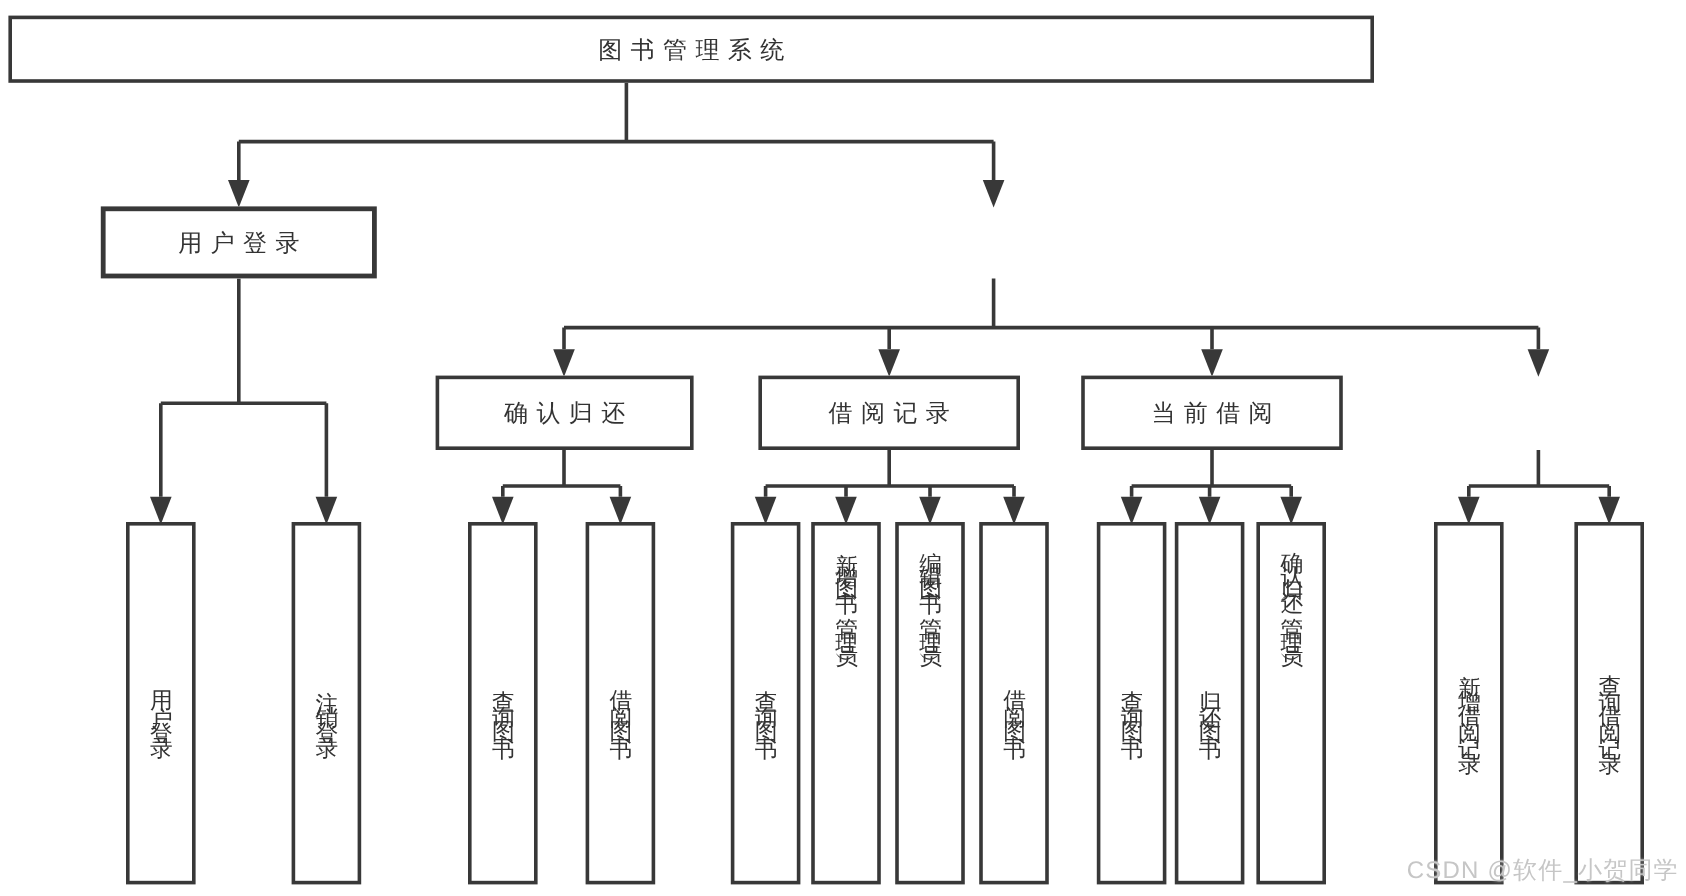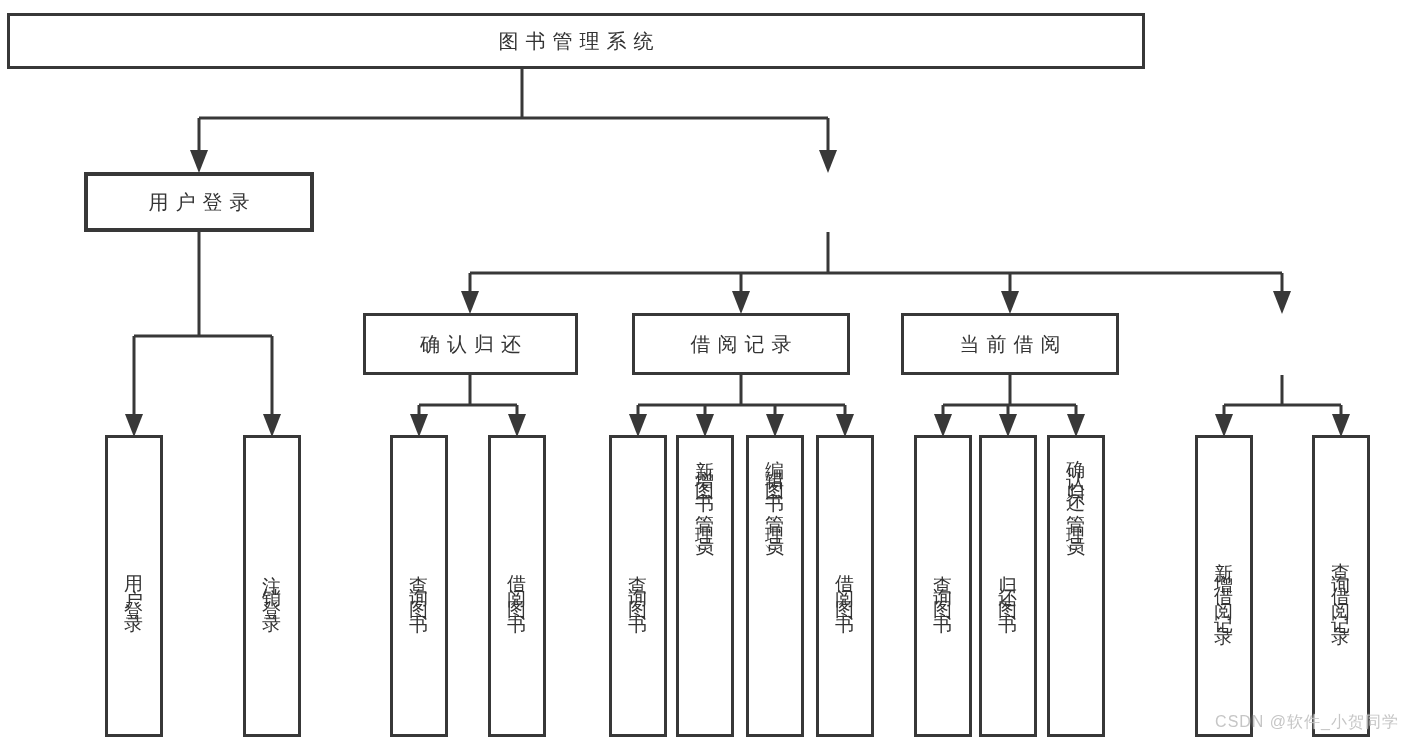--- a/index.html
+++ b/index.html
@@ -28,7 +28,7 @@
   .leaf.long span{padding-top:7px;letter-spacing:11px;}
   .watermark{
     position:absolute;right:6px;top:712px;z-index:5;
-    font-size:16px;color:var(--watermark);letter-spacing:1px;
+    font-size:20px;color:var(--watermark);letter-spacing:1px;
     text-shadow:0 0 2px rgba(255,255,255,.85);white-space:nowrap;
   }
 </style>

